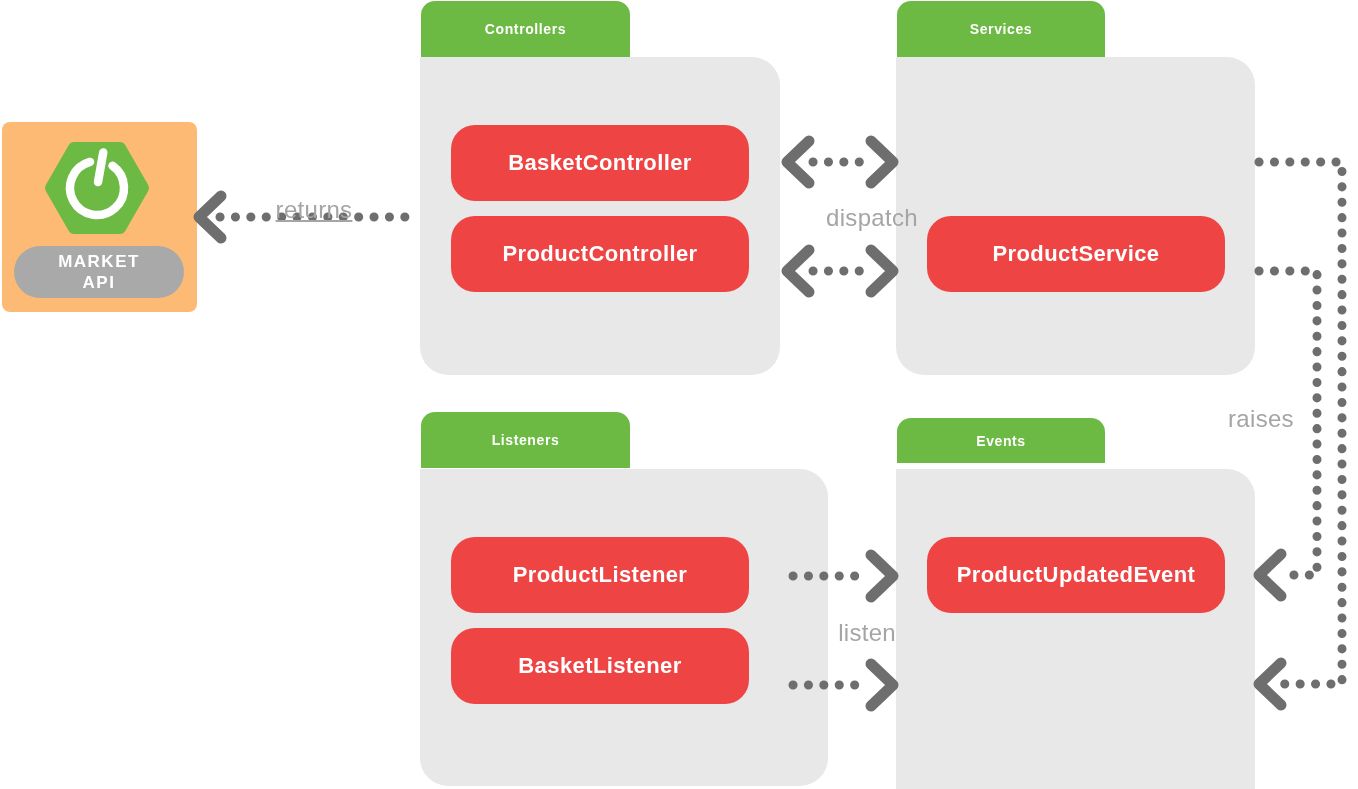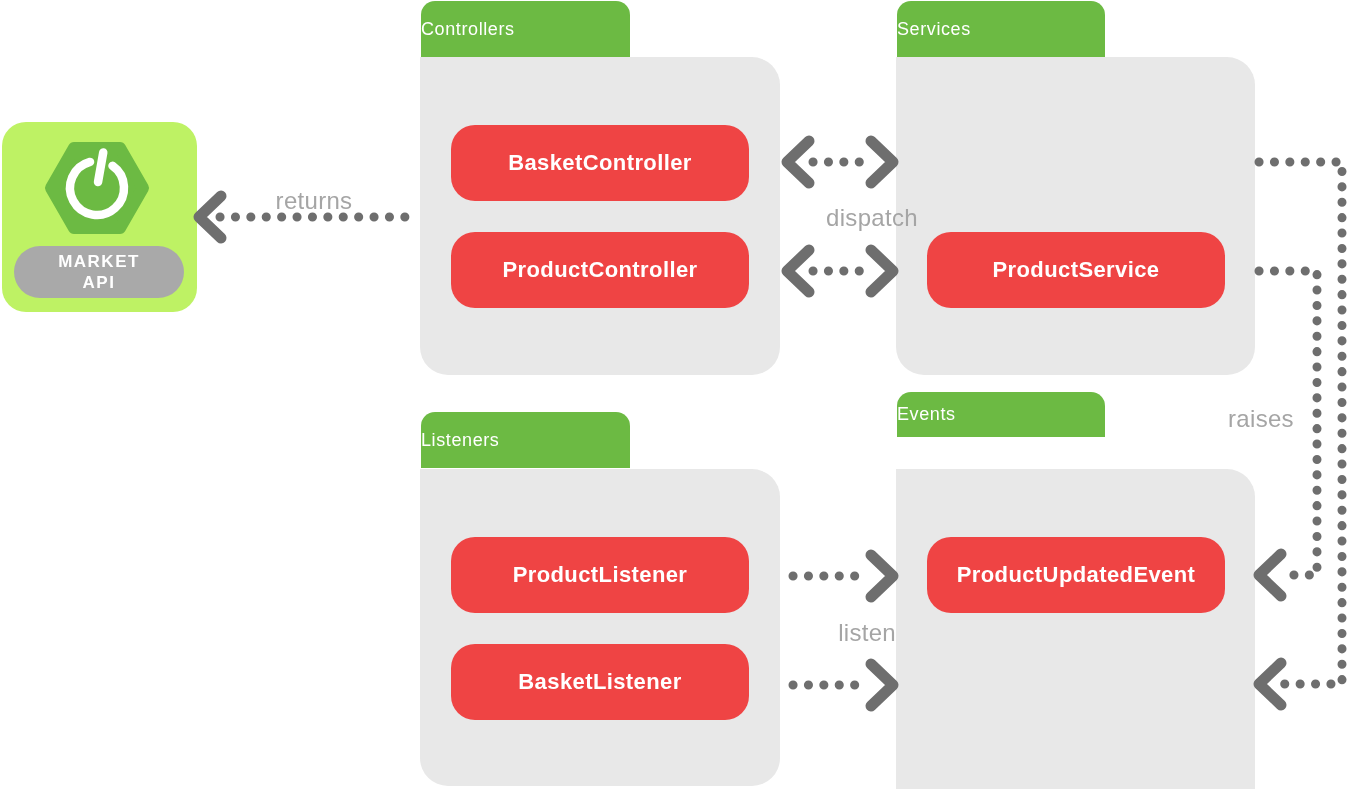--- a/index.html
+++ b/index.html
@@ -23,8 +23,8 @@
   .tab{
     position:absolute;height:56px;background:#6cba43;
     border-radius:14px 14px 0 0;
-    display:flex;align-items:center;
-    color:#ffffff;font-size:18px;font-weight:400;letter-spacing:.6px;
+    display:flex;align-items:center;justify-content:center;
+    color:#ffffff;font-size:14px;font-weight:700;letter-spacing:.6px;
   }
   .gbody{
     position:absolute;background:#e8e8e8;

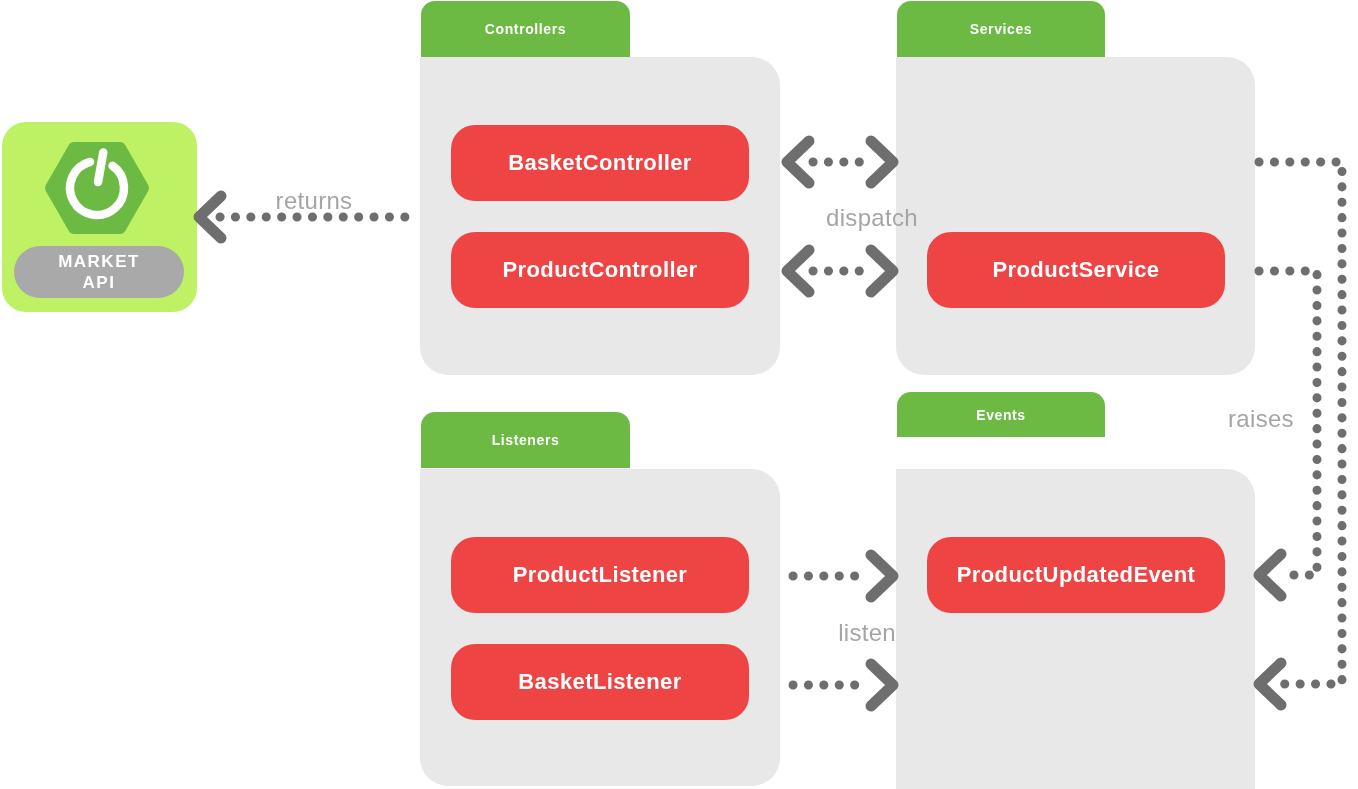--- a/index.html
+++ b/index.html
@@ -58,7 +58,7 @@
     position:absolute;width:120px;text-align:center;
     color:#a5a5a5;font-size:24px;font-weight:400;letter-spacing:.3px;line-height:28px;
   }
-  .lbl-returns{left:254px;top:187px;}
+  .lbl-returns{left:254px;top:196px;text-decoration:underline;}
   .lbl-dispatch{left:781px;top:204px;padding-left:31px;}
   .lbl-listen{left:776px;top:619px;text-align:right;}
   .lbl-raises{left:1201px;top:405px;}

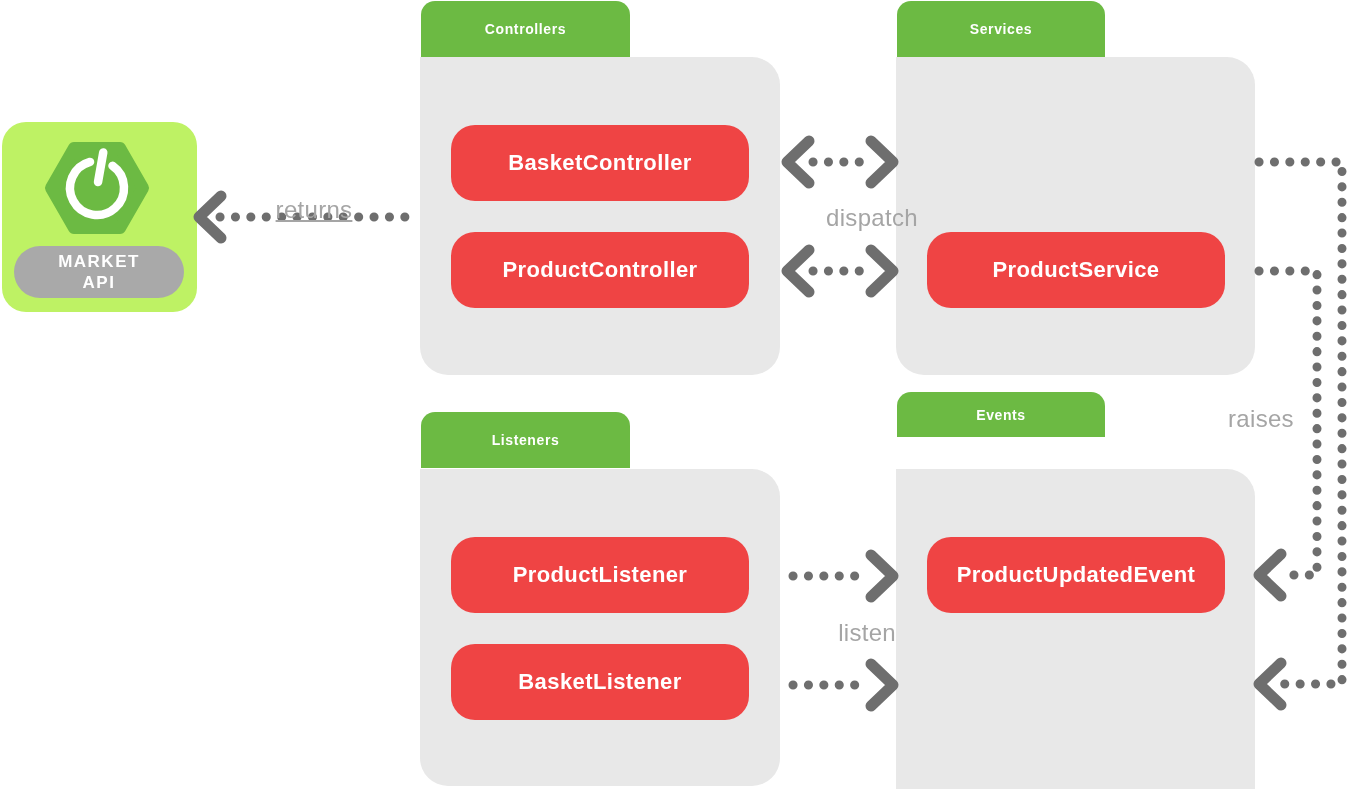--- a/index.html
+++ b/index.html
@@ -10,7 +10,7 @@
   
   .api-panel{
     position:absolute;left:2px;top:122px;width:195px;height:190px;
-    background:#bef264;border-radius:24px;
+    background:#fdba74;border-radius:8px;
   }
   .spring-logo{position:absolute;left:35px;top:14px;}
   .api-pill{

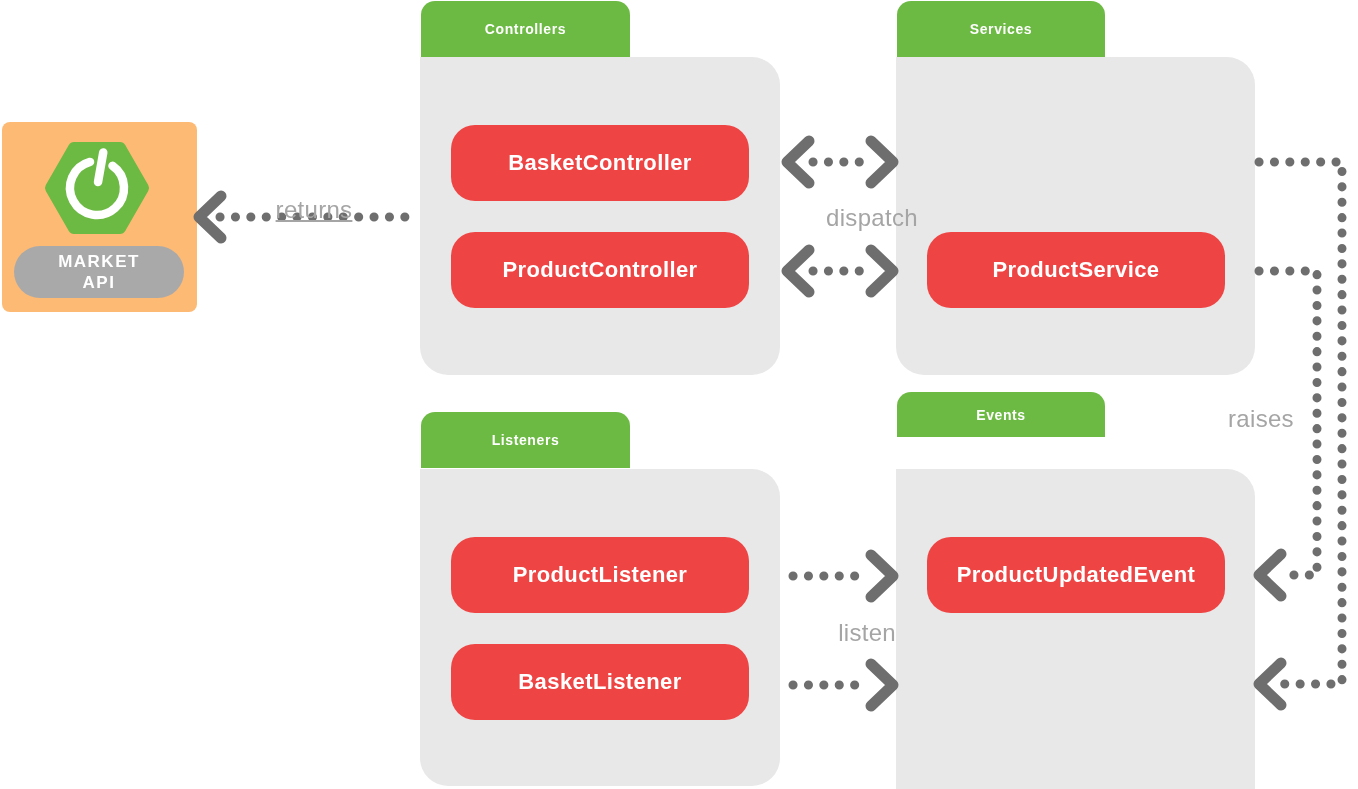--- a/index.html
+++ b/index.html
@@ -37,7 +37,7 @@
     color:#ffffff;font-size:22px;font-weight:600;letter-spacing:.4px;
   }
   .pill.row1{top:68px;}
-  .pill.row2{top:175px;}
+  .pill.row2{top:159px;}
 
   .tab-controllers{left:421px;top:1px;width:209px;}
   .body-controllers{left:420px;top:57px;width:360px;height:318px;}

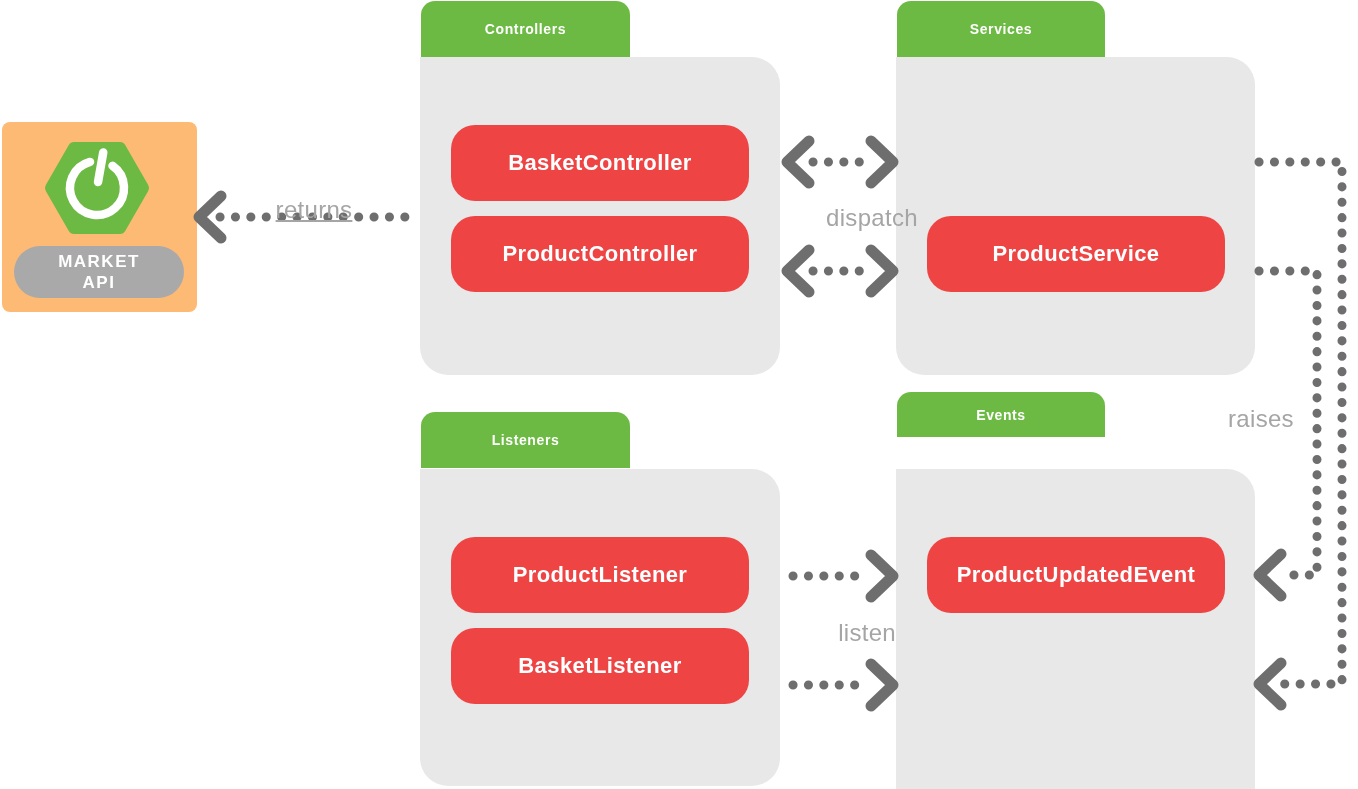--- a/index.html
+++ b/index.html
@@ -45,7 +45,7 @@
   .body-services{left:896px;top:57px;width:359px;height:318px;}
   .tab-listeners{left:421px;top:412px;width:209px;height:56px;}
   .body-listeners{left:420px;top:469px;width:360px;height:317px;}
-  .tab-events{left:897px;top:392px;width:208px;height:45px;}
+  .tab-events{left:897px;top:418px;width:208px;height:45px;}
   .body-events{left:896px;top:469px;width:359px;height:353px;}
 
   

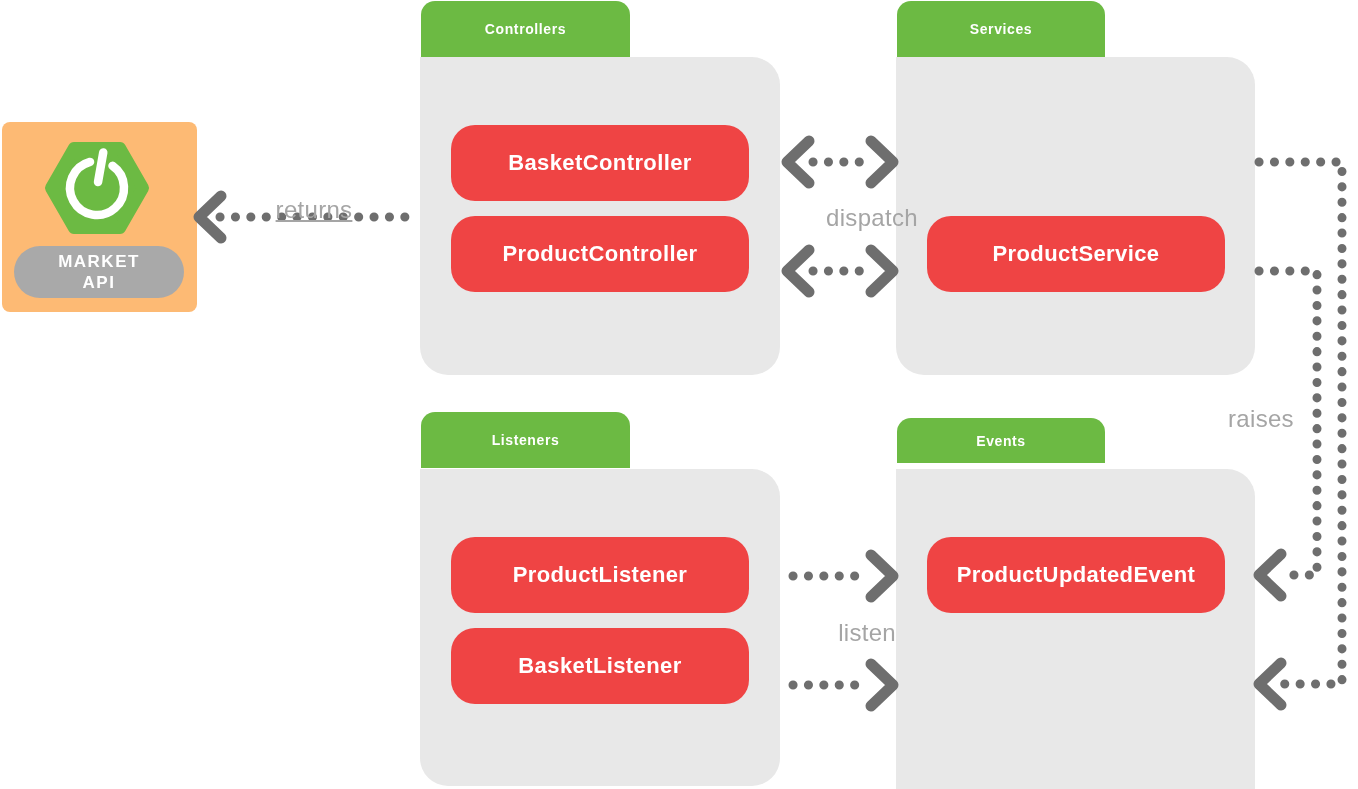--- a/index.html
+++ b/index.html
@@ -44,7 +44,7 @@
   .tab-services{left:897px;top:1px;width:208px;}
   .body-services{left:896px;top:57px;width:359px;height:318px;}
   .tab-listeners{left:421px;top:412px;width:209px;height:56px;}
-  .body-listeners{left:420px;top:469px;width:360px;height:317px;}
+  .body-listeners{left:420px;top:469px;width:408px;height:317px;}
   .tab-events{left:897px;top:418px;width:208px;height:45px;}
   .body-events{left:896px;top:469px;width:359px;height:353px;}
 

